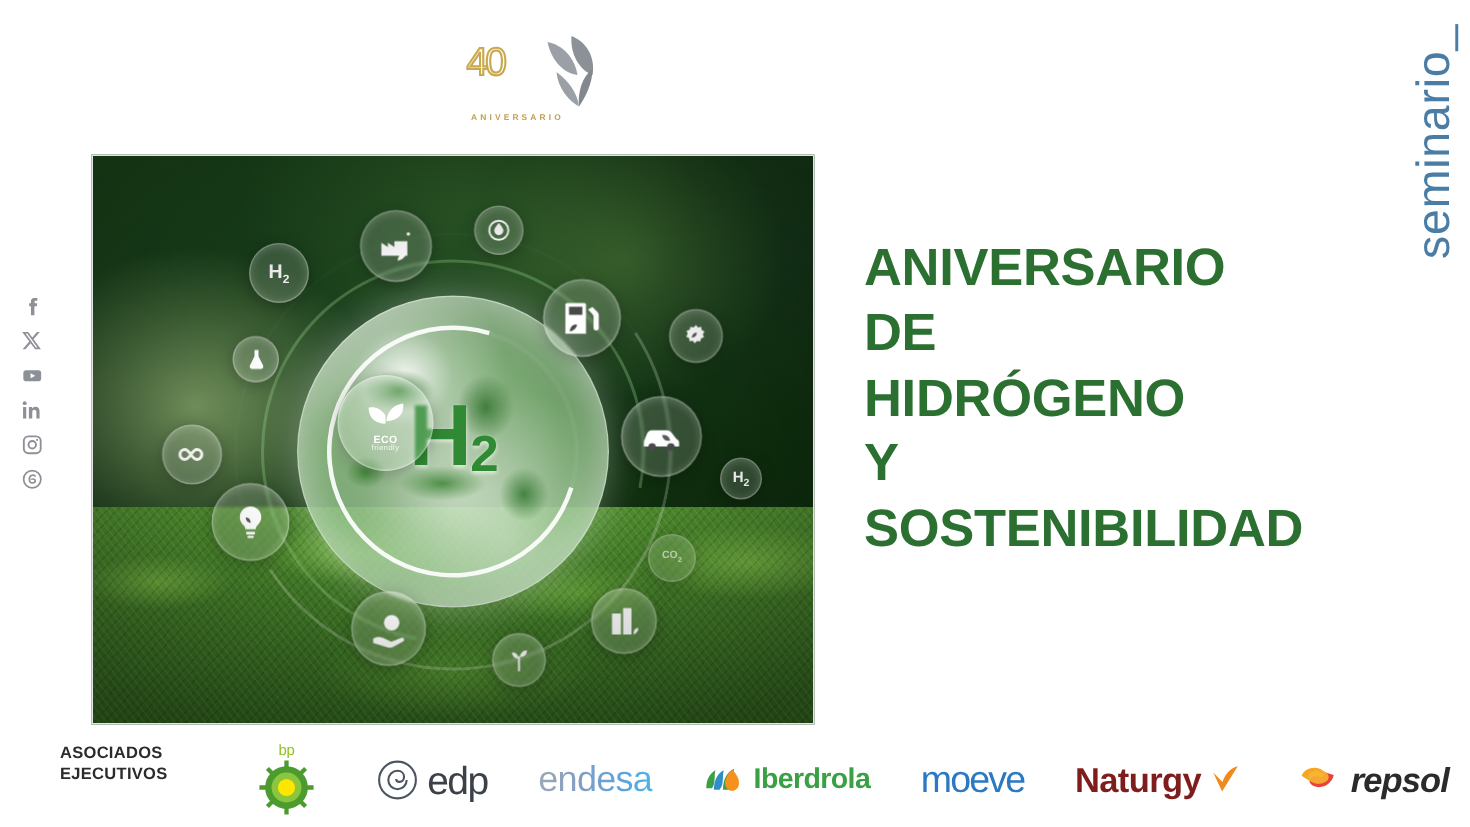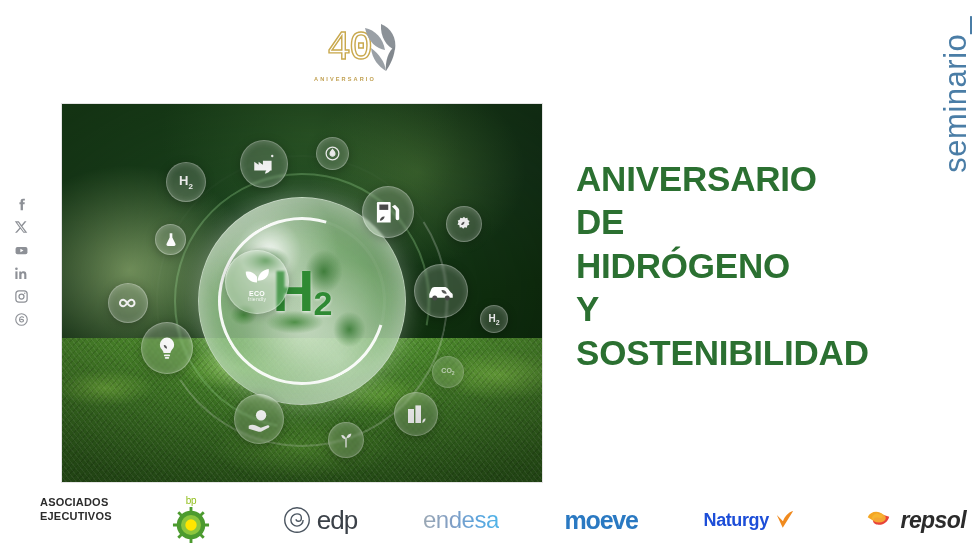--- a/index.html
+++ b/index.html
@@ -31,12 +31,12 @@
   }
   .brand-40 { position: relative; width: 84px; height: 58px; }
   .brand-40 .num {
-    position: absolute; left: 16px; top: 2px;
-    font-size: 40px; font-weight: 400; letter-spacing: -2px;
+    position: absolute; left: 0; top: 2px;
+    font-size: 26px; font-weight: 400; letter-spacing: -2px;
     color: #c9a94e;
     -webkit-text-stroke: 1.4px #c9a94e;
     color: transparent;
-    font-family: Liberation Mono, monospace;
+    font-family: Liberation Sans, sans-serif;
   }
   .brand-40 .anniv {
     position: absolute; left: 3px; bottom: 0;

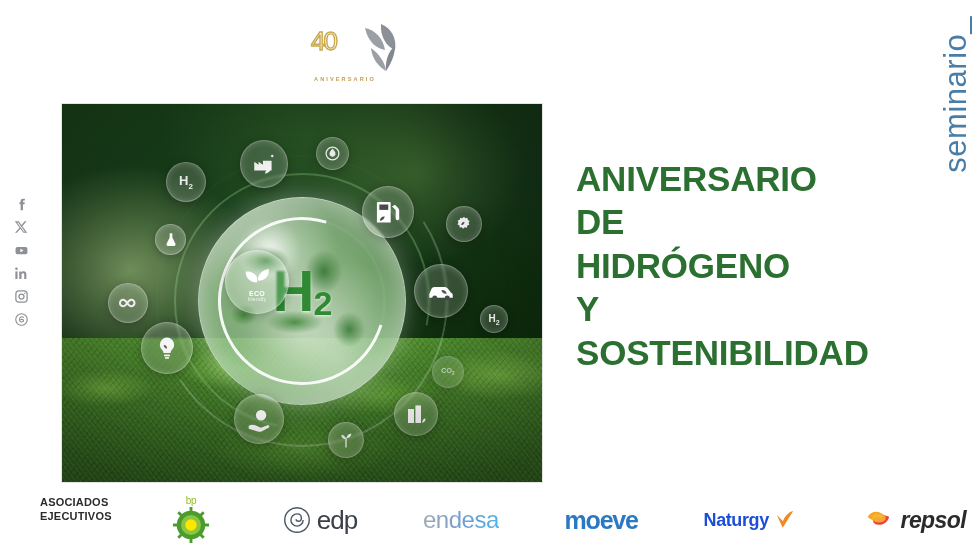--- a/index.html
+++ b/index.html
@@ -425,6 +425,15 @@
         <span class="endesa-word">endesa</span>
       </div>
 
+      <div class="logo-slot">
+        <svg width="28" height="26" viewBox="0 0 30 28">
+          <path d="M3 20c0-7 3-11 6.5-13-1 5 .4 9.5-2.5 13z" fill="#3aa045"></path>
+          <path d="M8.5 21c0-7.5 3-12 7-14-1.2 5.6.4 10.5-3 14z" fill="#2f8dc9"></path>
+          <path d="M15 21c0-8 3.4-13 8-15-1.5 6 .3 11.5-3.6 15z" fill="#3aa045"></path>
+          <path d="M21.5 6.5c3.2 3 5 6.6 5 9.6 0 3.3-2.3 5.6-5 5.6s-5-2.3-5-5.6c0-3 1.8-6.6 5-9.6z" fill="#f5921e"></path>
+        </svg>
+        <span class="iberdrola-word">Iberdrola</span>
+      </div>
 
       <div class="logo-slot">
         <span class="moeve-word">moeve</span>

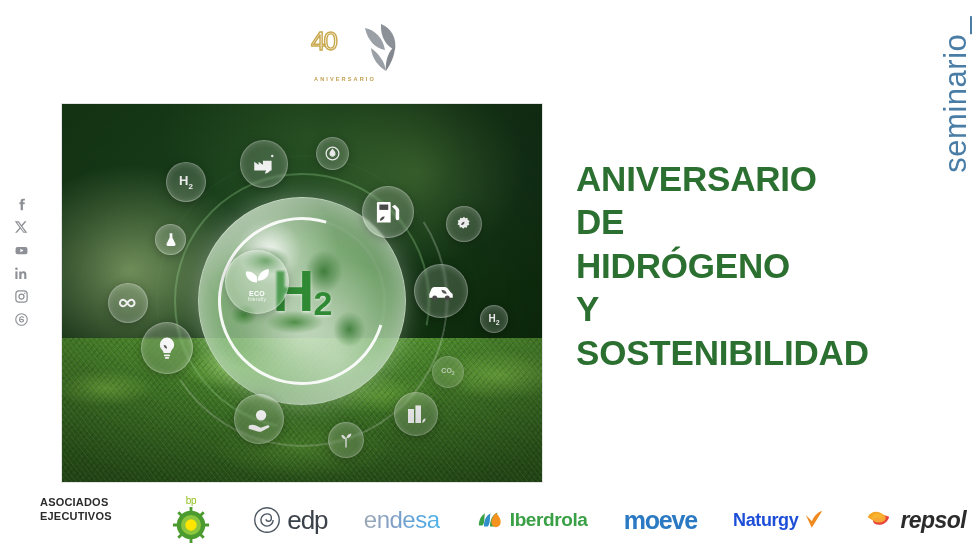--- a/index.html
+++ b/index.html
@@ -211,7 +211,7 @@
     -webkit-background-clip: text; background-clip: text; color: transparent;
   }
   .iberdrola-word { font-size: 19px; color: #3aa045; font-weight: 600; letter-spacing: -.4px; }
-  .moeve-word { font-size: 25px; color: #2a79c2; font-weight: 700; letter-spacing: -1.2px; }
+  .moeve-word { font-size: 25px; color: #2a79c2; font-weight: 400; letter-spacing: -1.2px; }
   .naturgy-word { font-size: 18px; color: #1d4ed8; font-weight: 700; letter-spacing: -.4px; }
   .repsol-word { font-size: 23px; color: #2b2b2b; font-weight: 600; font-style: italic; letter-spacing: -.6px; }
 </style>

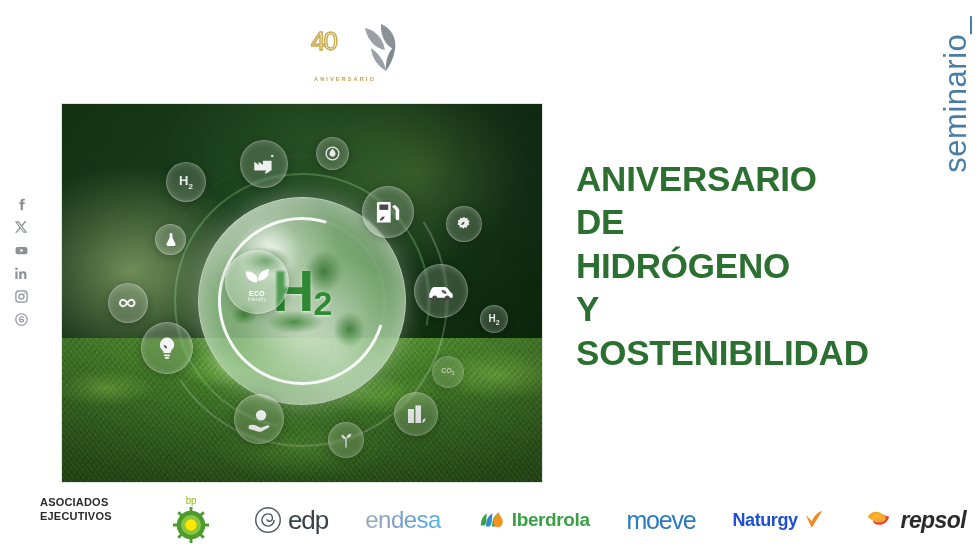--- a/index.html
+++ b/index.html
@@ -212,7 +212,7 @@
   }
   .iberdrola-word { font-size: 19px; color: #3aa045; font-weight: 600; letter-spacing: -.4px; }
   .moeve-word { font-size: 25px; color: #2a79c2; font-weight: 400; letter-spacing: -1.2px; }
-  .naturgy-word { font-size: 18px; color: #1d4ed8; font-weight: 700; letter-spacing: -.4px; }
+  .naturgy-word { font-size: 23px; color: #7f1d1d; font-weight: 700; letter-spacing: -.4px; }
   .repsol-word { font-size: 23px; color: #2b2b2b; font-weight: 600; font-style: italic; letter-spacing: -.6px; }
 </style>
 </head>

